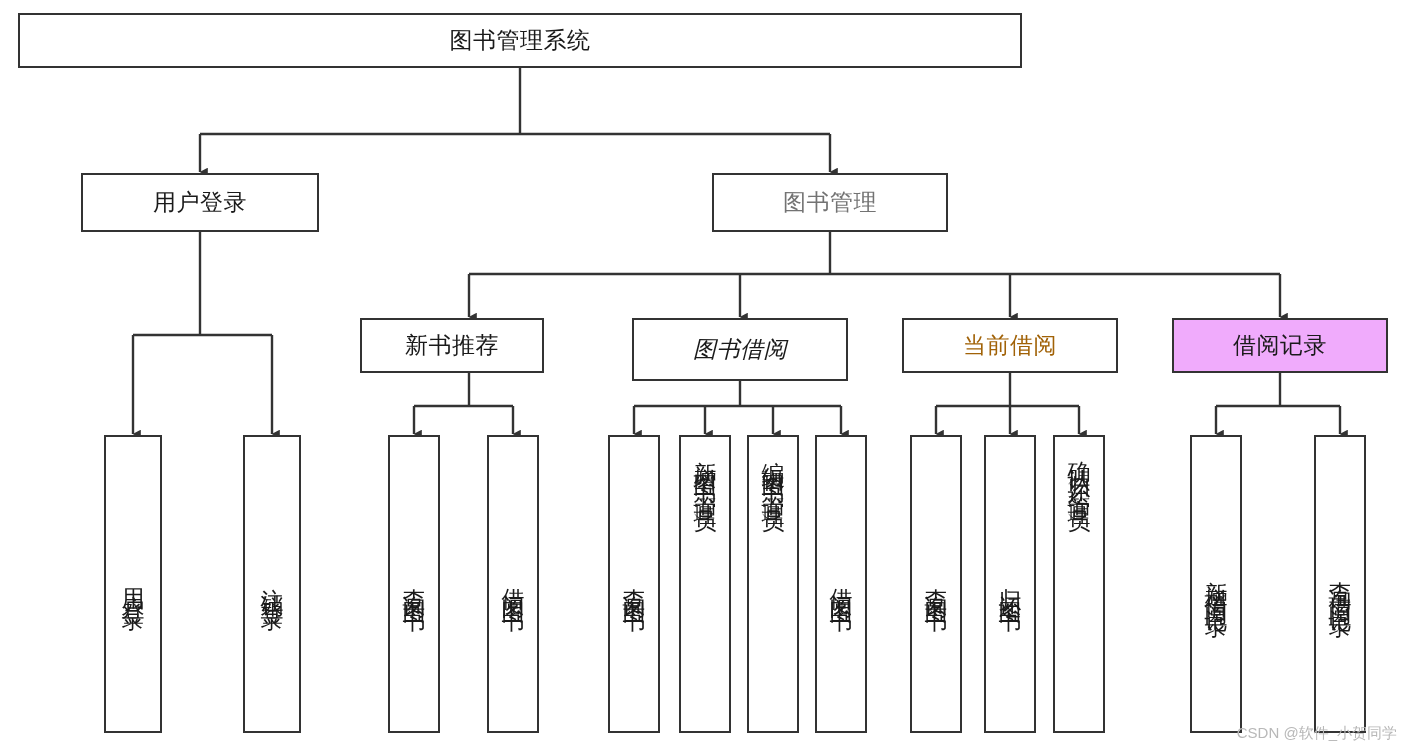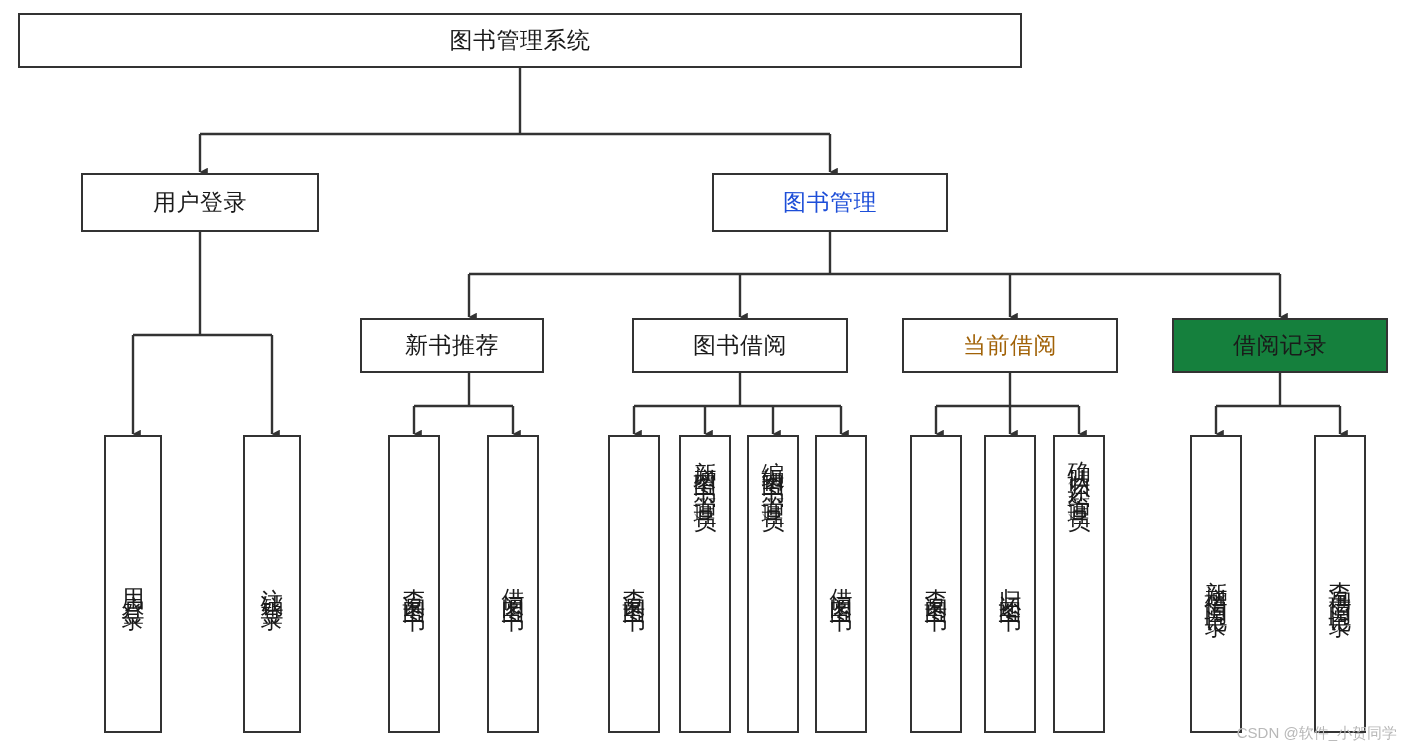--- a/index.html
+++ b/index.html
@@ -128,7 +128,7 @@
         <span class="node-label-h" style="color: rgb(26, 26, 26);">用户登录</span>
       </div>
       <div class="node-box" style="left: 712px; top: 173px; width: 236px; height: 59px; border-color: rgb(51, 51, 51); background: rgb(255, 255, 255);">
-        <span class="node-label-h" style="color: #1d4ed8;">图书管理</span>
+        <span class="node-label-h" style="color: #737373;">图书管理</span>
       </div>
       <div class="node-box" style="left: 360px; top: 318px; width: 184px; height: 55px; border-color: rgb(51, 51, 51); background: rgb(255, 255, 255);">
         <span class="node-label-h" style="color: rgb(26, 26, 26);">新书推荐</span>

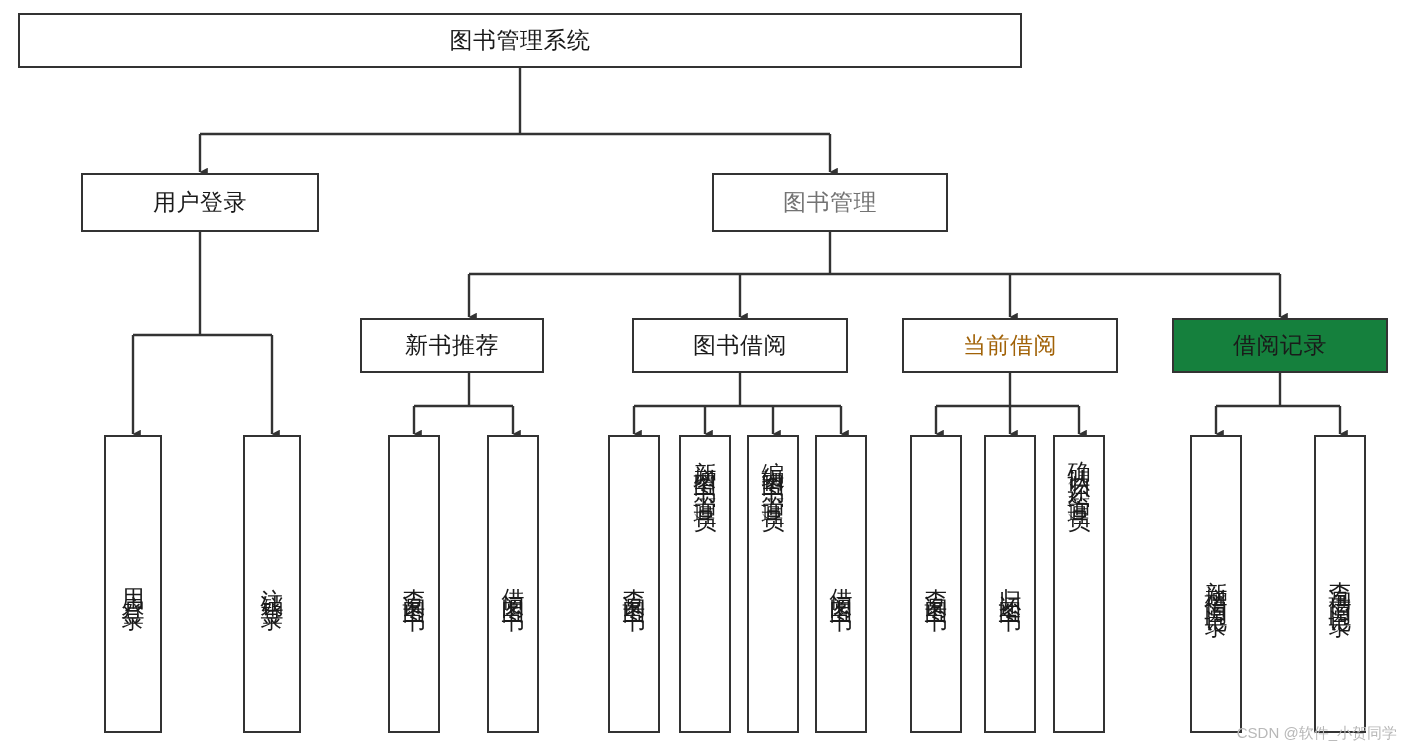--- a/index.html
+++ b/index.html
@@ -133,7 +133,7 @@
       <div class="node-box" style="left: 360px; top: 318px; width: 184px; height: 55px; border-color: rgb(51, 51, 51); background: rgb(255, 255, 255);">
         <span class="node-label-h" style="color: rgb(26, 26, 26);">新书推荐</span>
       </div>
-      <div class="node-box" style="left: 632px; top: 318px; width: 216px; height: 55px; border-color: rgb(51, 51, 51); background: rgb(255, 255, 255);">
+      <div class="node-box" style="left: 632px; top: 318px; width: 216px; height: 63px; border-color: rgb(51, 51, 51); background: rgb(255, 255, 255); font-style: italic;">
         <span class="node-label-h" style="color: rgb(26, 26, 26);">图书借阅</span>
       </div>
       <div class="node-box" style="left: 902px; top: 318px; width: 216px; height: 55px; border-color: rgb(51, 51, 51); background: rgb(255, 255, 255);">

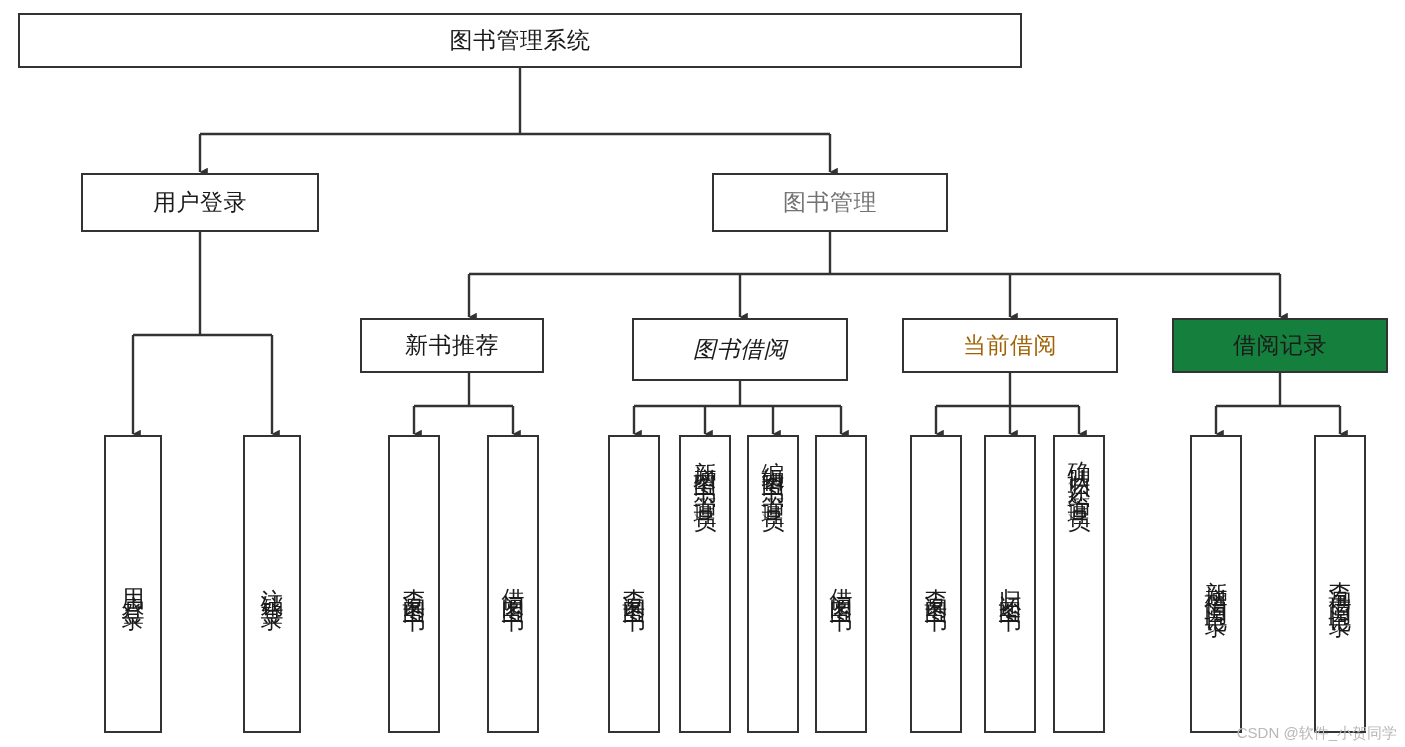--- a/index.html
+++ b/index.html
@@ -139,7 +139,7 @@
       <div class="node-box" style="left: 902px; top: 318px; width: 216px; height: 55px; border-color: rgb(51, 51, 51); background: rgb(255, 255, 255);">
         <span class="node-label-h" style="color: #a16207;">当前借阅</span>
       </div>
-      <div class="node-box" style="left: 1172px; top: 318px; width: 216px; height: 55px; border-color: rgb(51, 51, 51); background: #15803d;">
+      <div class="node-box" style="left: 1172px; top: 318px; width: 216px; height: 55px; border-color: rgb(51, 51, 51); background: #f0abfc;">
         <span class="node-label-h" style="color: rgb(26, 26, 26);">借阅记录</span>
       </div>
       <div class="node-box vertical centered" style="left: 104px; top: 435px; width: 58px; height: 298px; border-color: rgb(51, 51, 51); background: rgb(255, 255, 255);">

